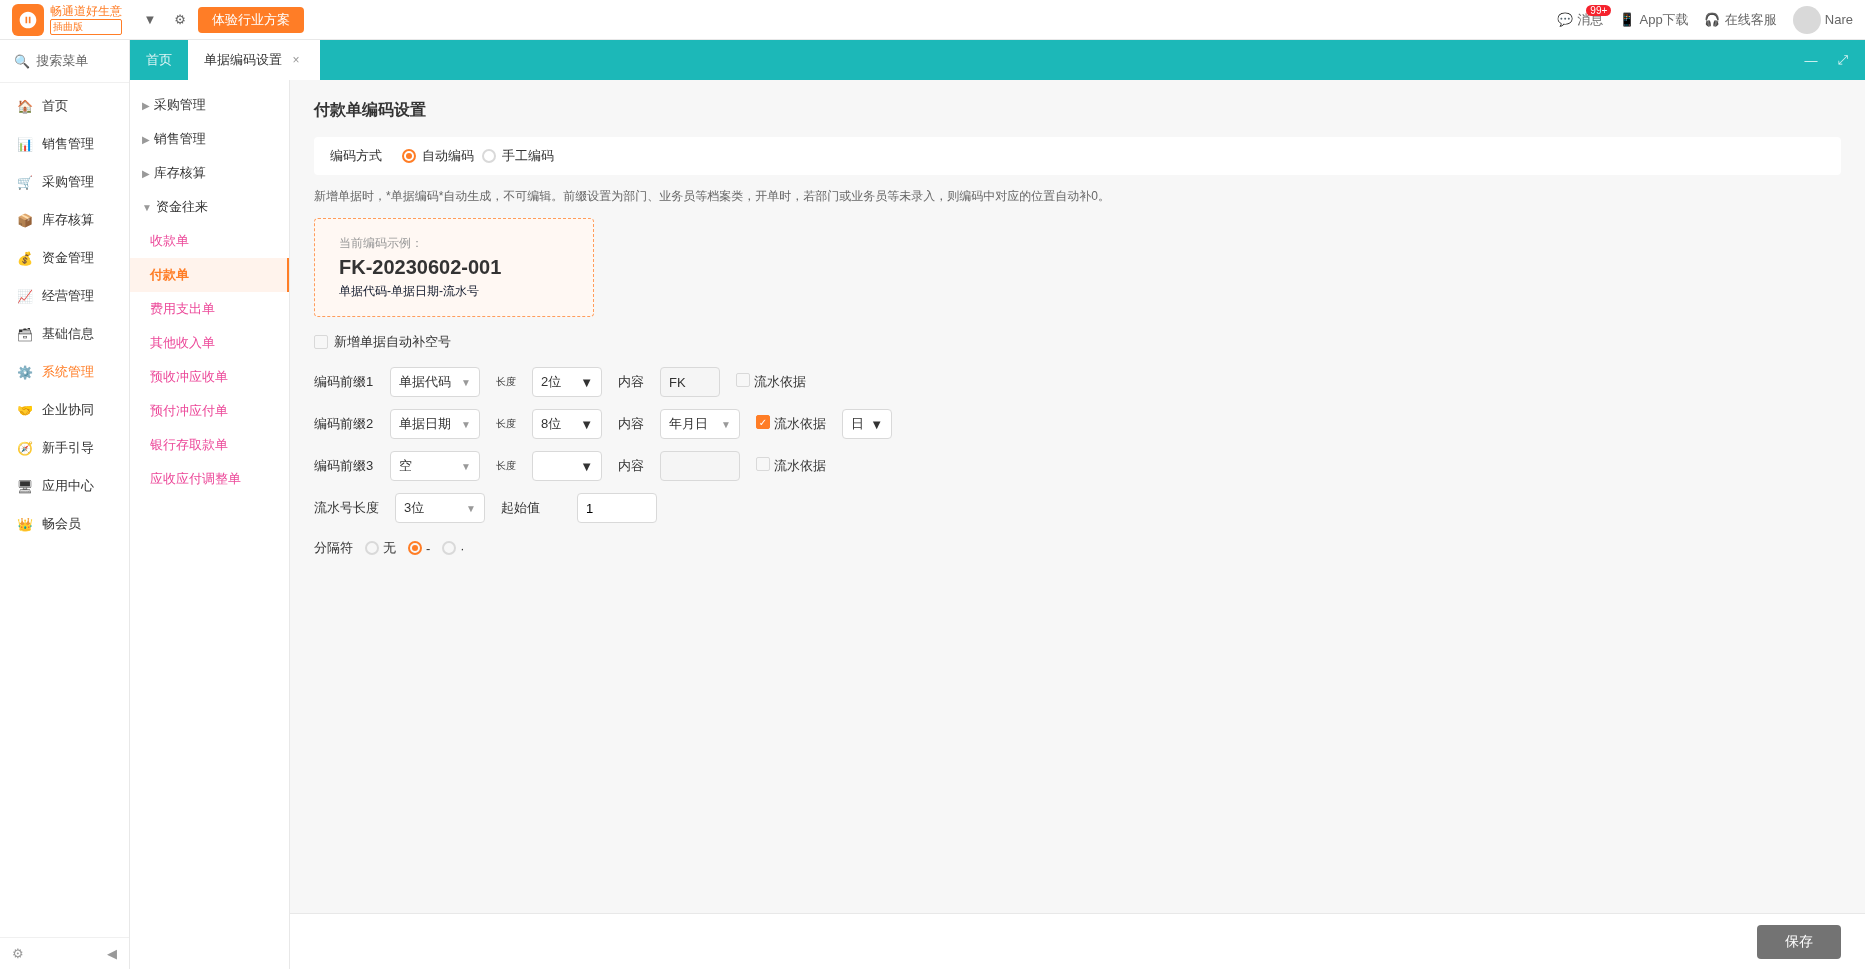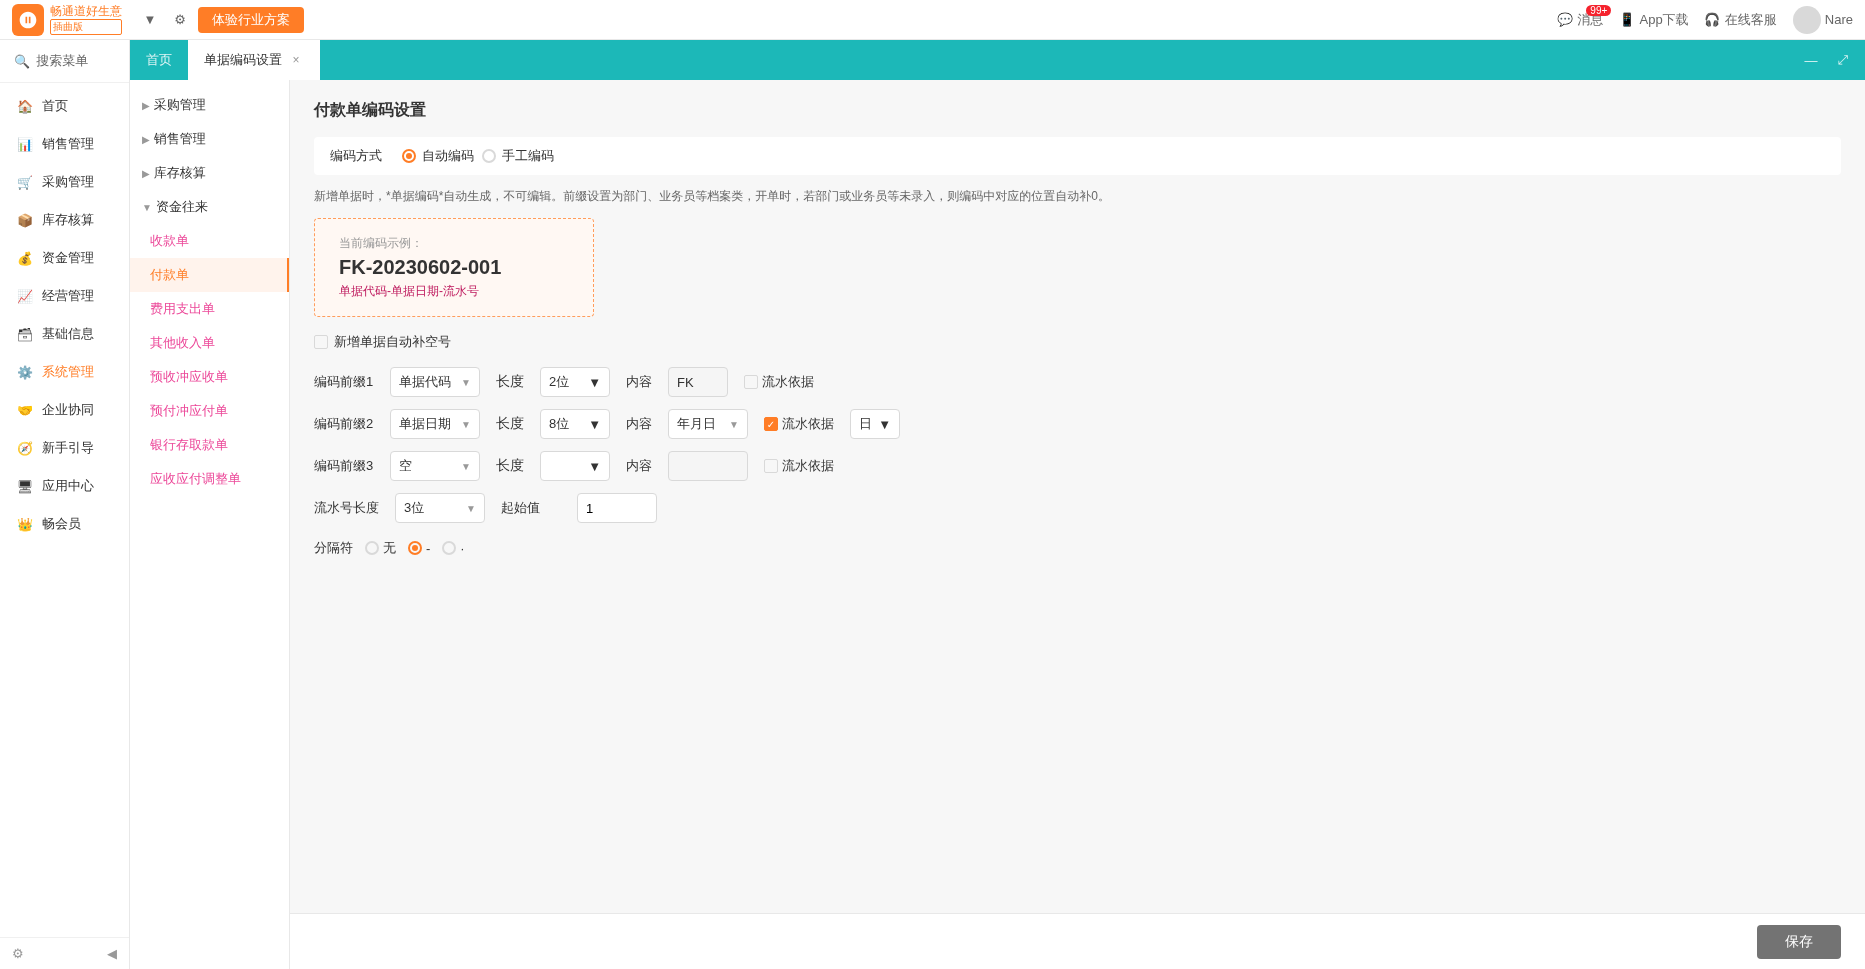--- a/index.html
+++ b/index.html
@@ -52,7 +52,7 @@
     .sub-sidebar-group-title { display: flex; align-items: center; gap: 4px; padding: 8px 12px; cursor: pointer; color: #333; font-size: 13px; }
     .sub-sidebar-group-title .arrow { font-size: 10px; color: #999; }
     .sub-sidebar-item { padding: 8px 12px 8px 20px; cursor: pointer; color: #ec4899; font-size: 13px; }
-    .sub-sidebar-item.active { color: #ff7d26; background: #fff3ec; font-weight: 400; border-right: 2px solid #ff7d26; }
+    .sub-sidebar-item.active { color: #ff7d26; background: #fff3ec; font-weight: 700; border-right: 2px solid #ff7d26; }
 
     
     .main-content { flex: 1; padding: 20px 24px; background: #f7f7f7; overflow-y: auto; position: relative; }

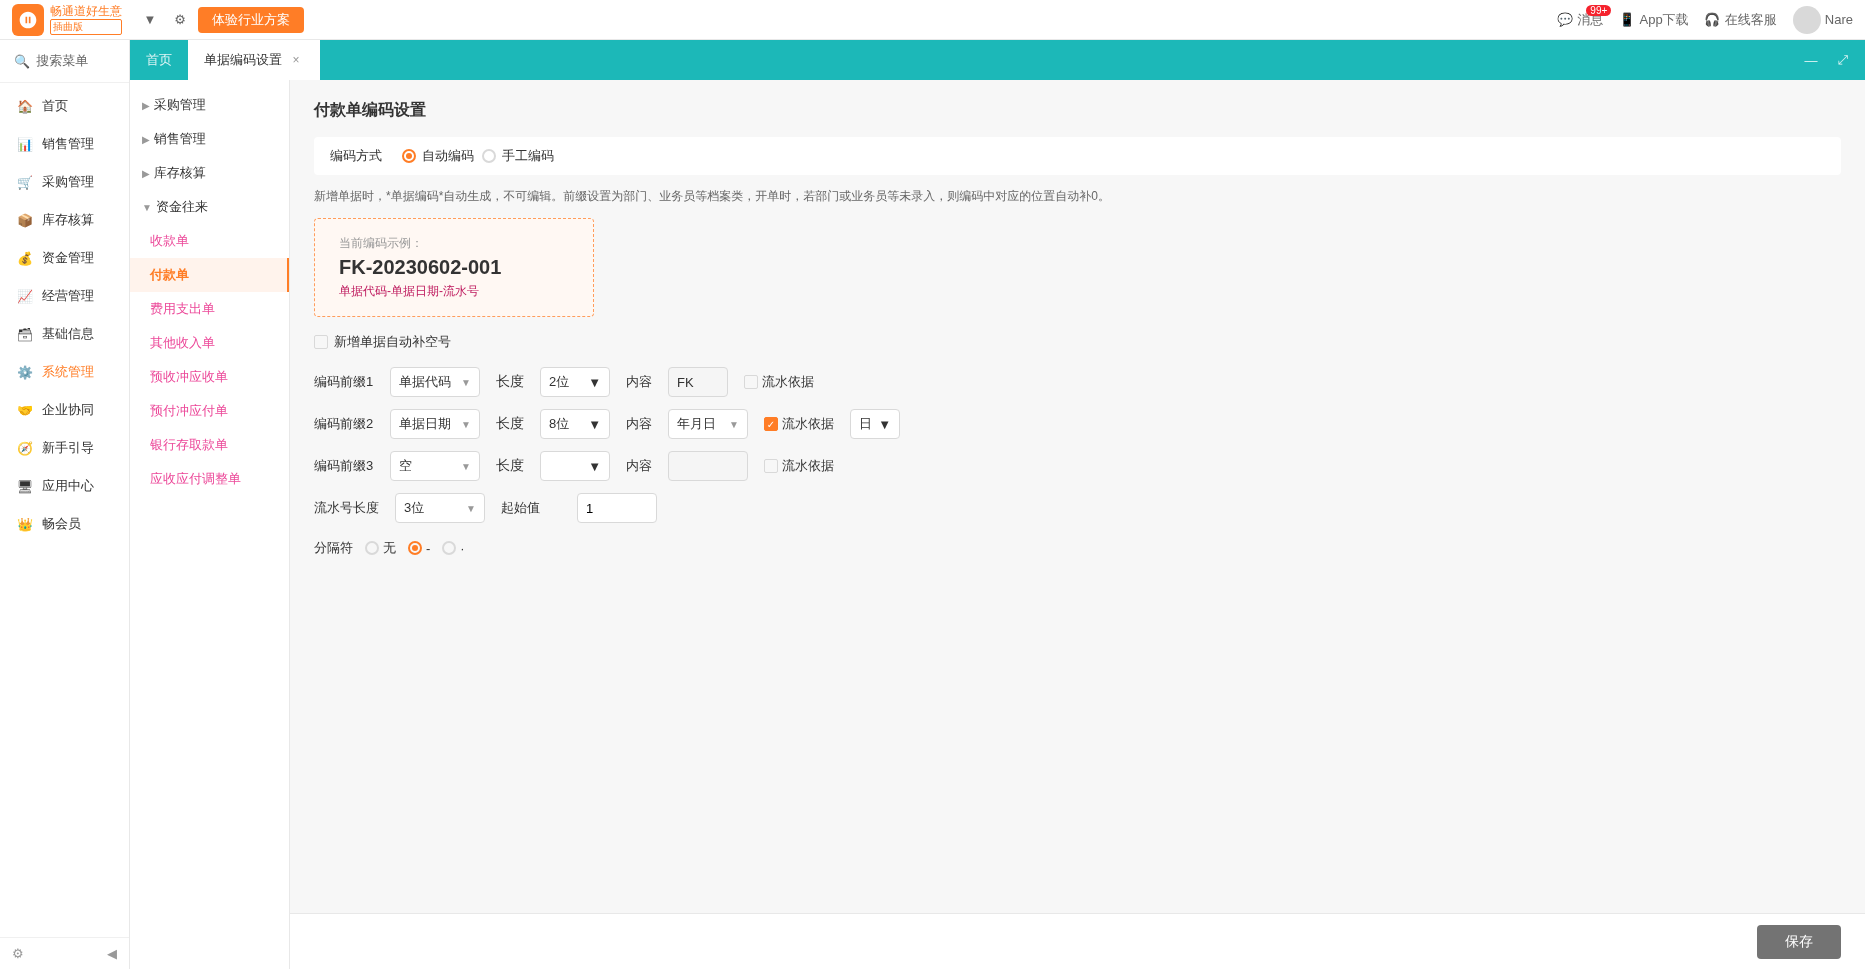--- a/index.html
+++ b/index.html
@@ -74,7 +74,7 @@
     .code-preview { border: 1px dashed #ff9d5c; background: #fff8f3; border-radius: 4px; padding: 16px 24px; margin-bottom: 16px; display: inline-block; min-width: 280px; }
     .code-preview-label { font-size: 12px; color: #999; margin-bottom: 4px; }
     .code-preview-value { font-size: 20px; font-weight: 600; color: #333; margin-bottom: 4px; }
-    .code-preview-desc { font-size: 12px; color: #be185d; }
+    .code-preview-desc { font-size: 12px; color: #0f172a; }
 
     
     .checkbox-row { display: flex; align-items: center; gap: 6px; margin-bottom: 16px; font-size: 13px; color: #333; }

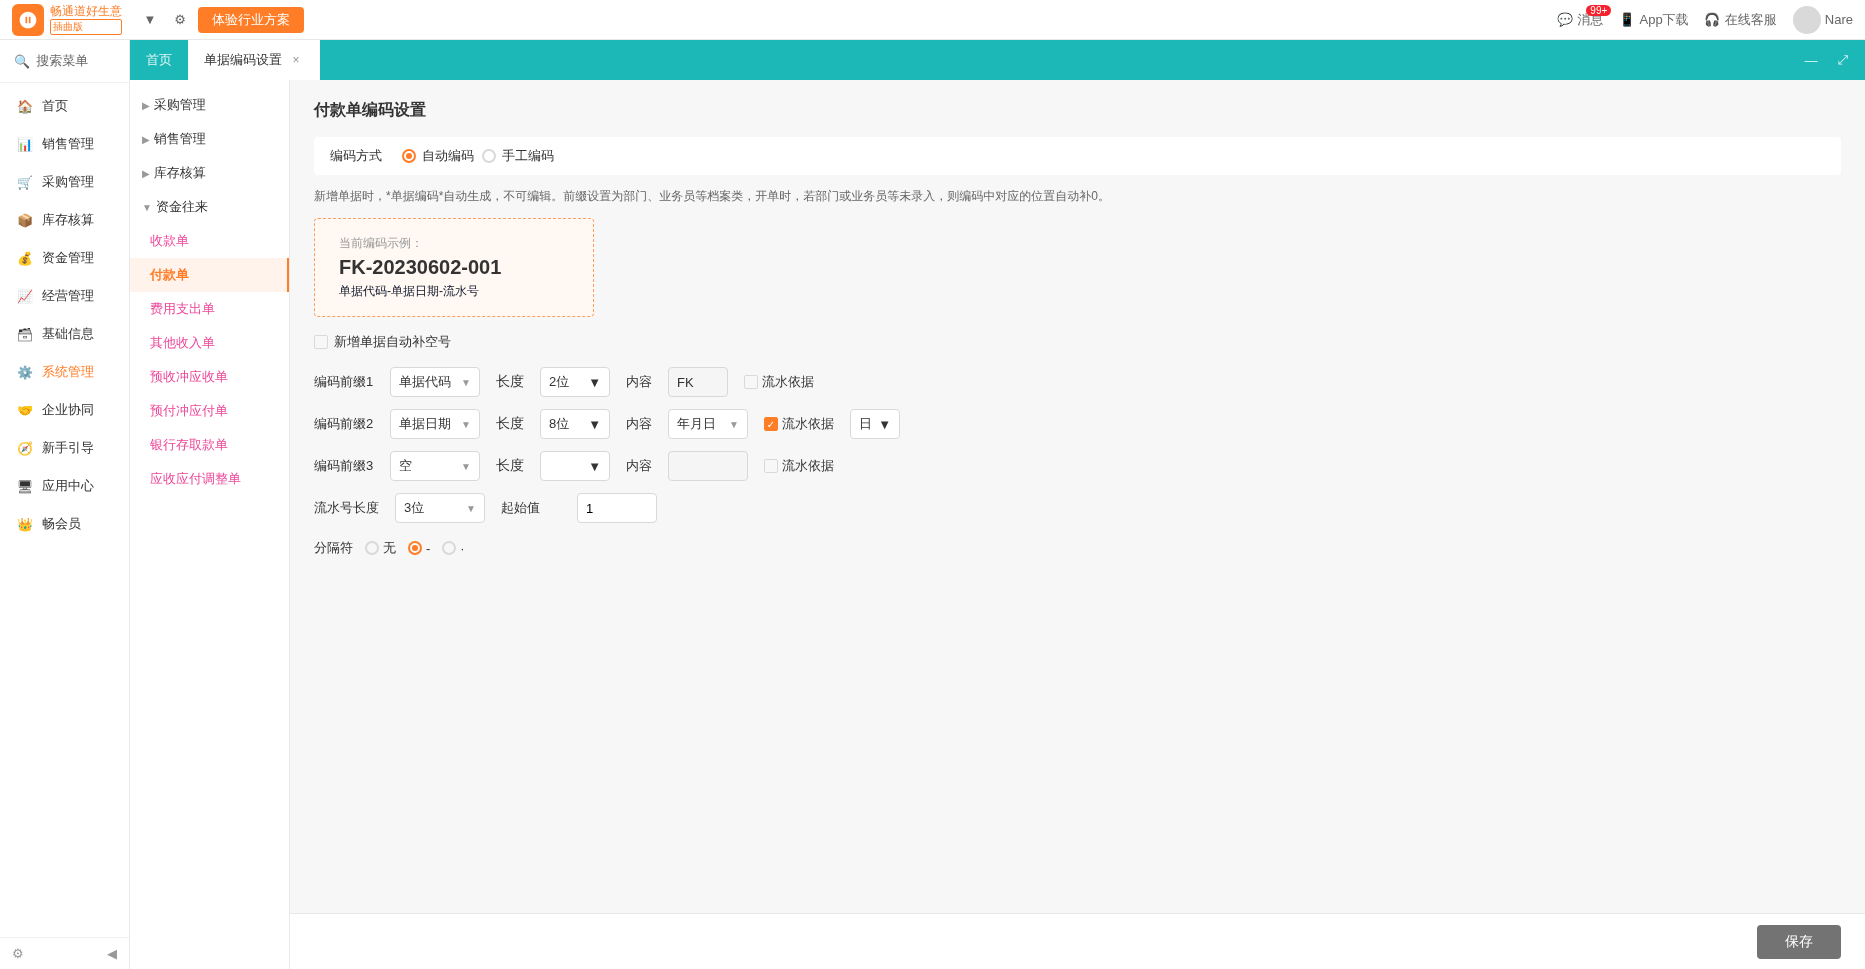--- a/index.html
+++ b/index.html
@@ -85,7 +85,7 @@
     .config-label { font-size: 13px; color: #333; white-space: nowrap; min-width: 60px; }
     .config-select { height: 30px; border: 1px solid #d9d9d9; border-radius: 4px; display: flex; align-items: center; padding: 0 8px; gap: 4px; cursor: pointer; background: #fff; min-width: 90px; font-size: 13px; justify-content: space-between; }
     .config-select .arrow { color: #999; font-size: 10px; }
-    .config-length-label { font-size: 14px; color: #333; }
+    .config-length-label { font-size: 10px; color: #333; }
     .config-length-select { height: 30px; border: 1px solid #d9d9d9; border-radius: 4px; display: flex; align-items: center; padding: 0 8px; gap: 4px; cursor: pointer; background: #fff; min-width: 70px; font-size: 13px; justify-content: space-between; }
     .config-content-label { font-size: 13px; color: #333; }
     .config-content-value { height: 30px; border: 1px solid #d9d9d9; border-radius: 4px; padding: 0 8px; background: #f5f5f5; min-width: 60px; display: flex; align-items: center; font-size: 13px; color: #333; }

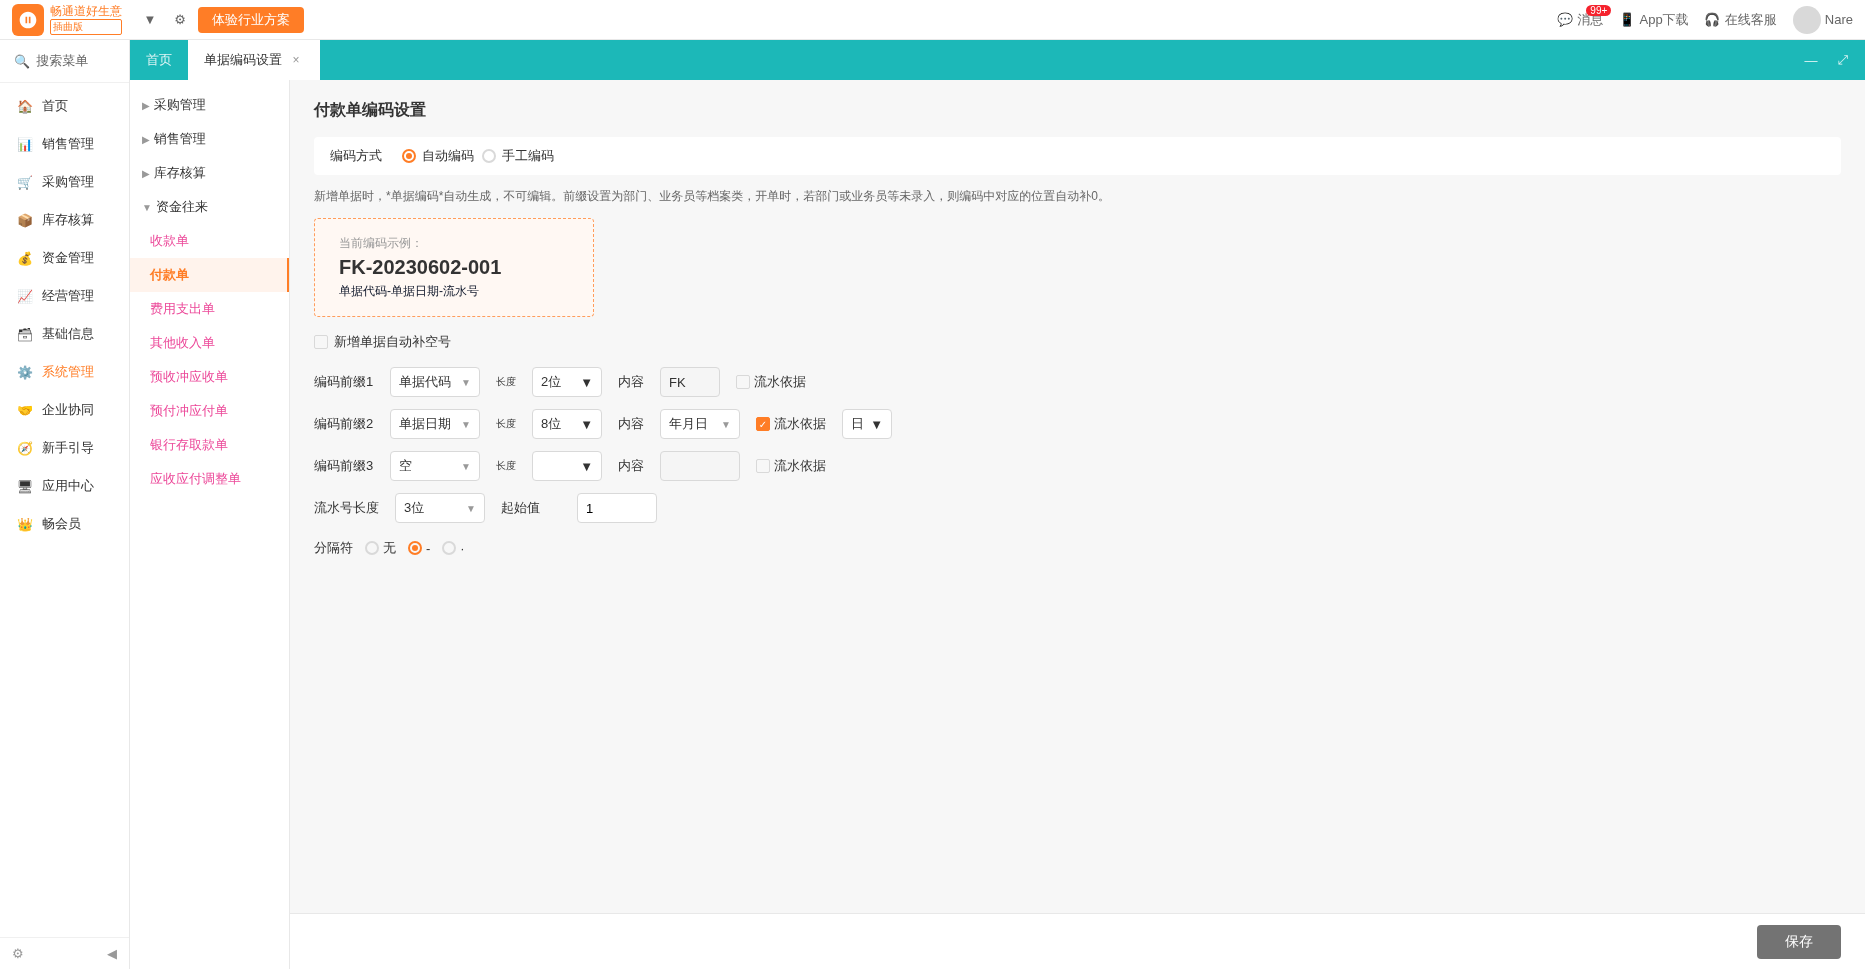--- a/index.html
+++ b/index.html
@@ -89,7 +89,7 @@
     .config-length-select { height: 30px; border: 1px solid #d9d9d9; border-radius: 4px; display: flex; align-items: center; padding: 0 8px; gap: 4px; cursor: pointer; background: #fff; min-width: 70px; font-size: 13px; justify-content: space-between; }
     .config-content-label { font-size: 13px; color: #333; }
     .config-content-value { height: 30px; border: 1px solid #d9d9d9; border-radius: 4px; padding: 0 8px; background: #f5f5f5; min-width: 60px; display: flex; align-items: center; font-size: 13px; color: #333; }
-    .stream-checkbox { display: flex; align-items: center; gap: 4px; font-size: 13px; }
+    .stream-checkbox { display: flex; align-items: flex-start; gap: 4px; font-size: 13px; }
     .stream-checkbox-box { width: 14px; height: 14px; border: 1px solid #d9d9d9; border-radius: 2px; cursor: pointer; }
     .stream-checkbox-box.checked { background: #ff7d26; border-color: #ff7d26; display: flex; align-items: center; justify-content: center; }
     .stream-checkbox-box.checked::after { content: '✓'; color: white; font-size: 10px; }

